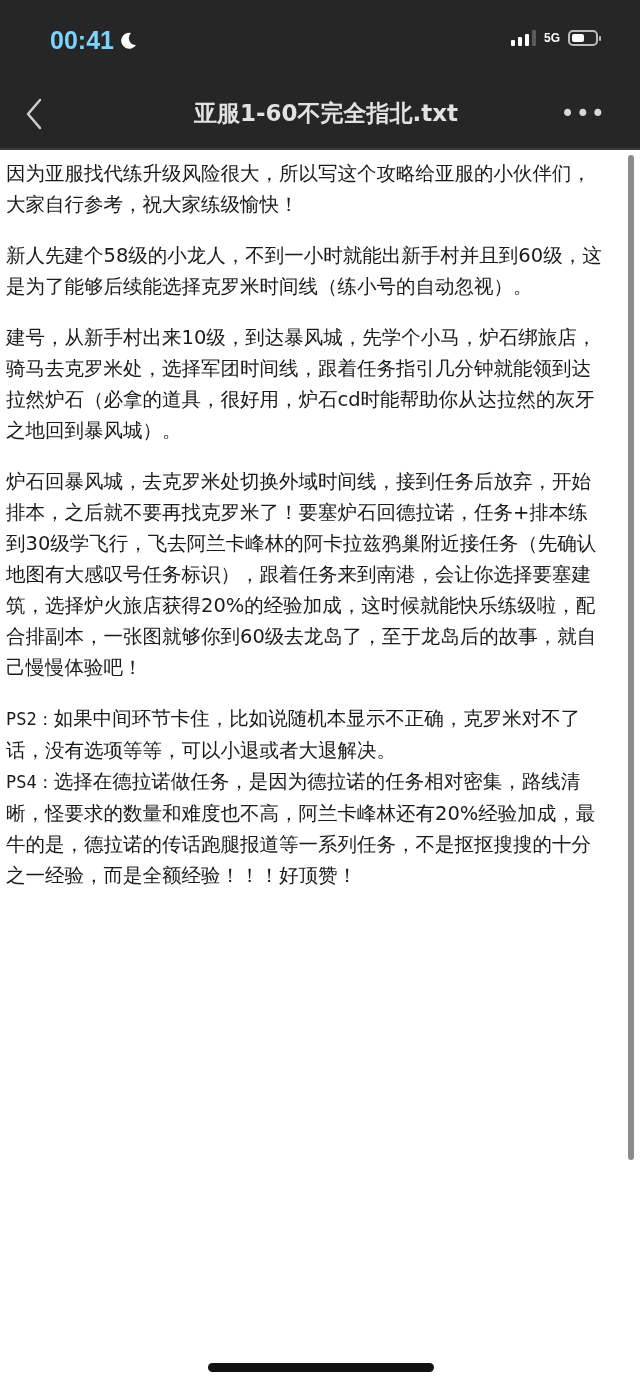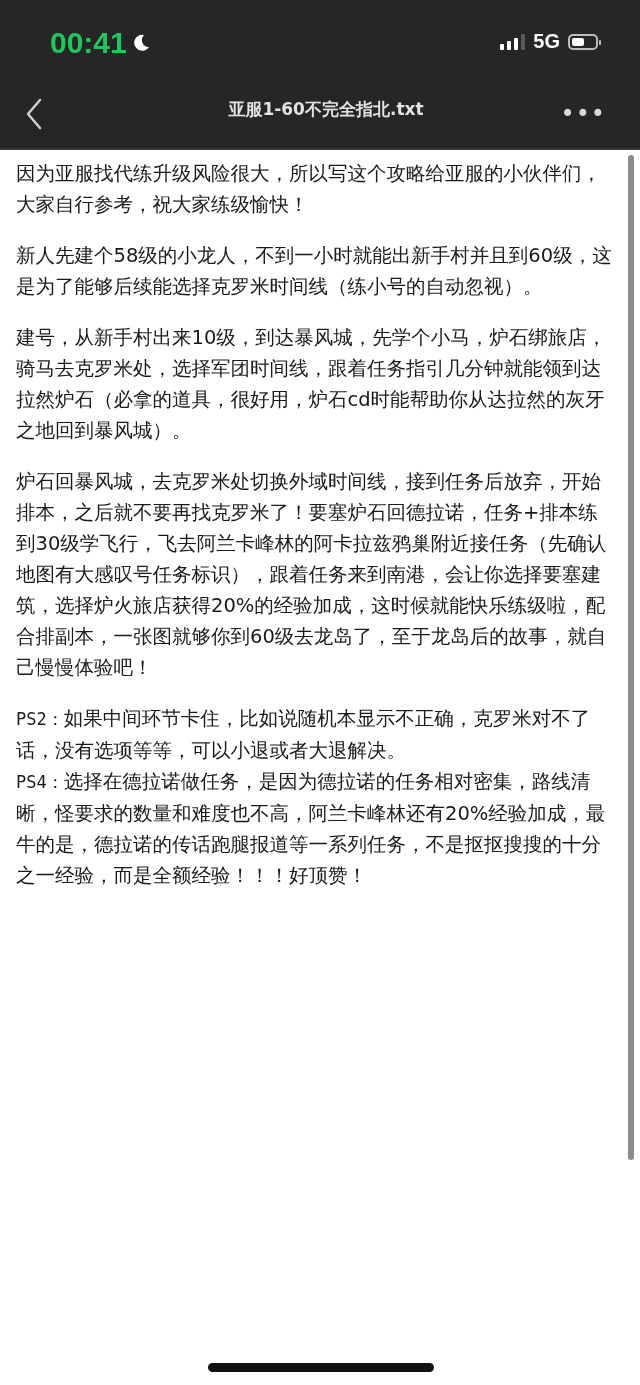--- a/index.html
+++ b/index.html
@@ -16,7 +16,7 @@
   }
   .status-time {
     position: absolute; left: 50px; top: 26px;
-    color: #22c55e; font-size: 30px; font-weight: bold;
+    color: #7dd3fc; font-size: 25px; font-weight: bold;
     font-family: "Liberation Sans", sans-serif;
     display: flex; align-items: center;
   }

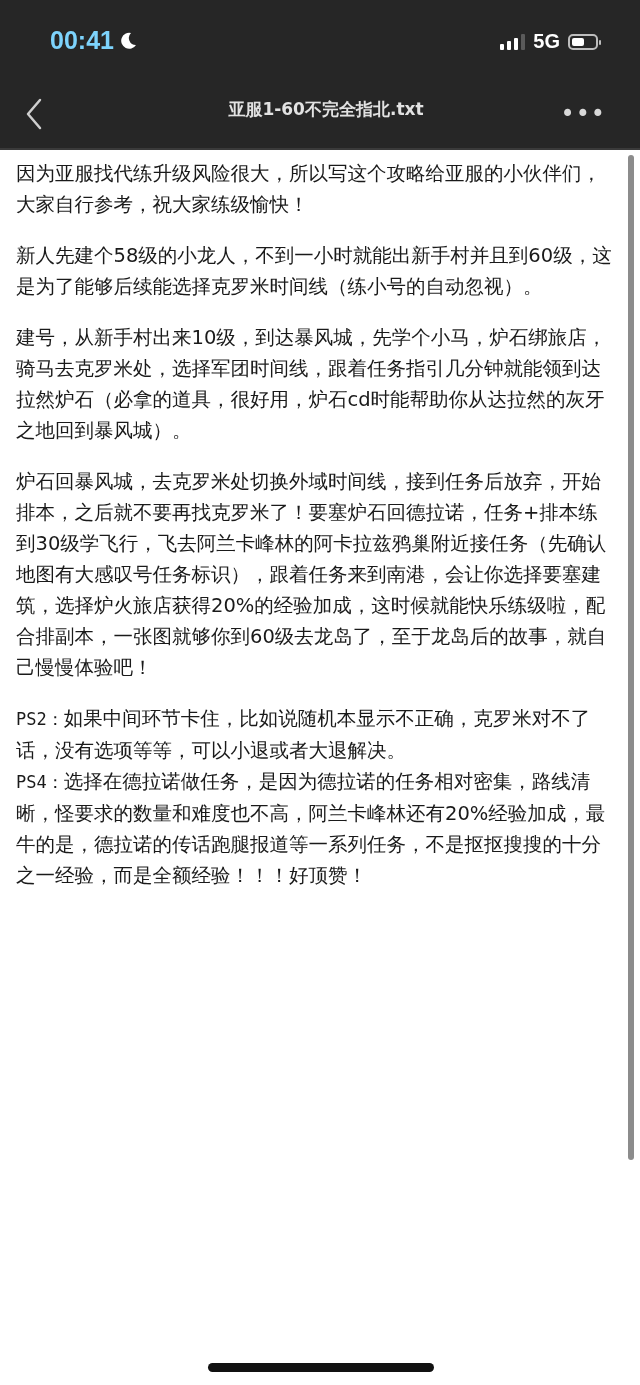--- a/index.html
+++ b/index.html
@@ -28,7 +28,7 @@
   .signal { display: flex; align-items: flex-end; gap: 3px; height: 16px; }
   .signal span { width: 4px; background: #fff; border-radius: 1px; display: block; }
   .signal span.dim { background: #5a5a5a; }
-  .net { font-size: 20px; font-weight: bold; font-family: "Liberation Sans", sans-serif; }
+  .net { font-size: 12px; font-weight: bold; font-family: "Liberation Sans", sans-serif; }
   .battery {
     width: 30px; height: 16px; border: 2px solid #bdbdbd; border-radius: 5px;
     position: relative; box-sizing: border-box;

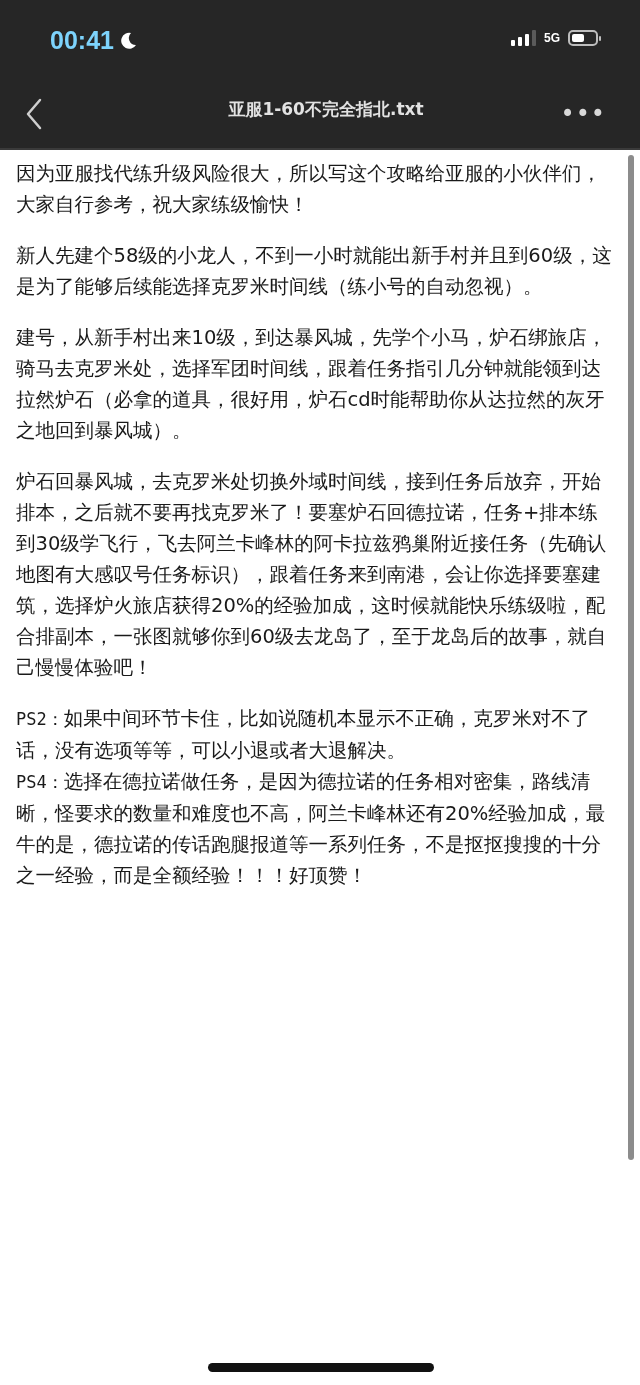--- a/index.html
+++ b/index.html
@@ -44,7 +44,7 @@
   }
   .title {
     position: absolute; left: 12px; right: 0; top: 98px; text-align: center;
-    color: #e2e2e2; font-size: 17px; font-weight: bold;
+    color: #e2e2e2; font-size: 23px; font-weight: bold;
   }
   .more {
     position: absolute; right: 34px; top: 100px; color: #d8d8d8; font-size: 24px;

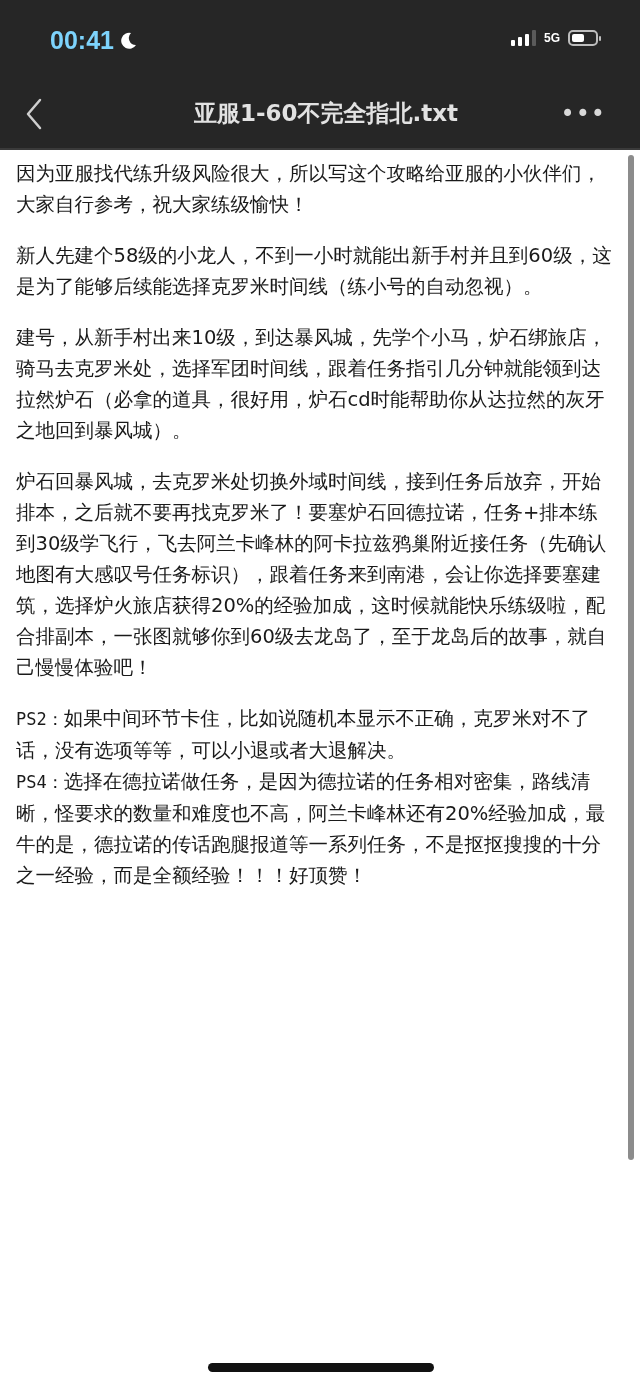--- a/index.html
+++ b/index.html
@@ -51,7 +51,7 @@
     letter-spacing: 1px; cursor: pointer;
   }
   .content {
-    position: absolute; left: 16px; top: 158px; width: 600px;
+    position: absolute; left: 6px; top: 158px; width: 600px;
     color: #1a1a1a; font-size: 19.5px; line-height: 31px;
   }
   .content p { margin: 0 0 20px 0; white-space: pre-wrap; }

